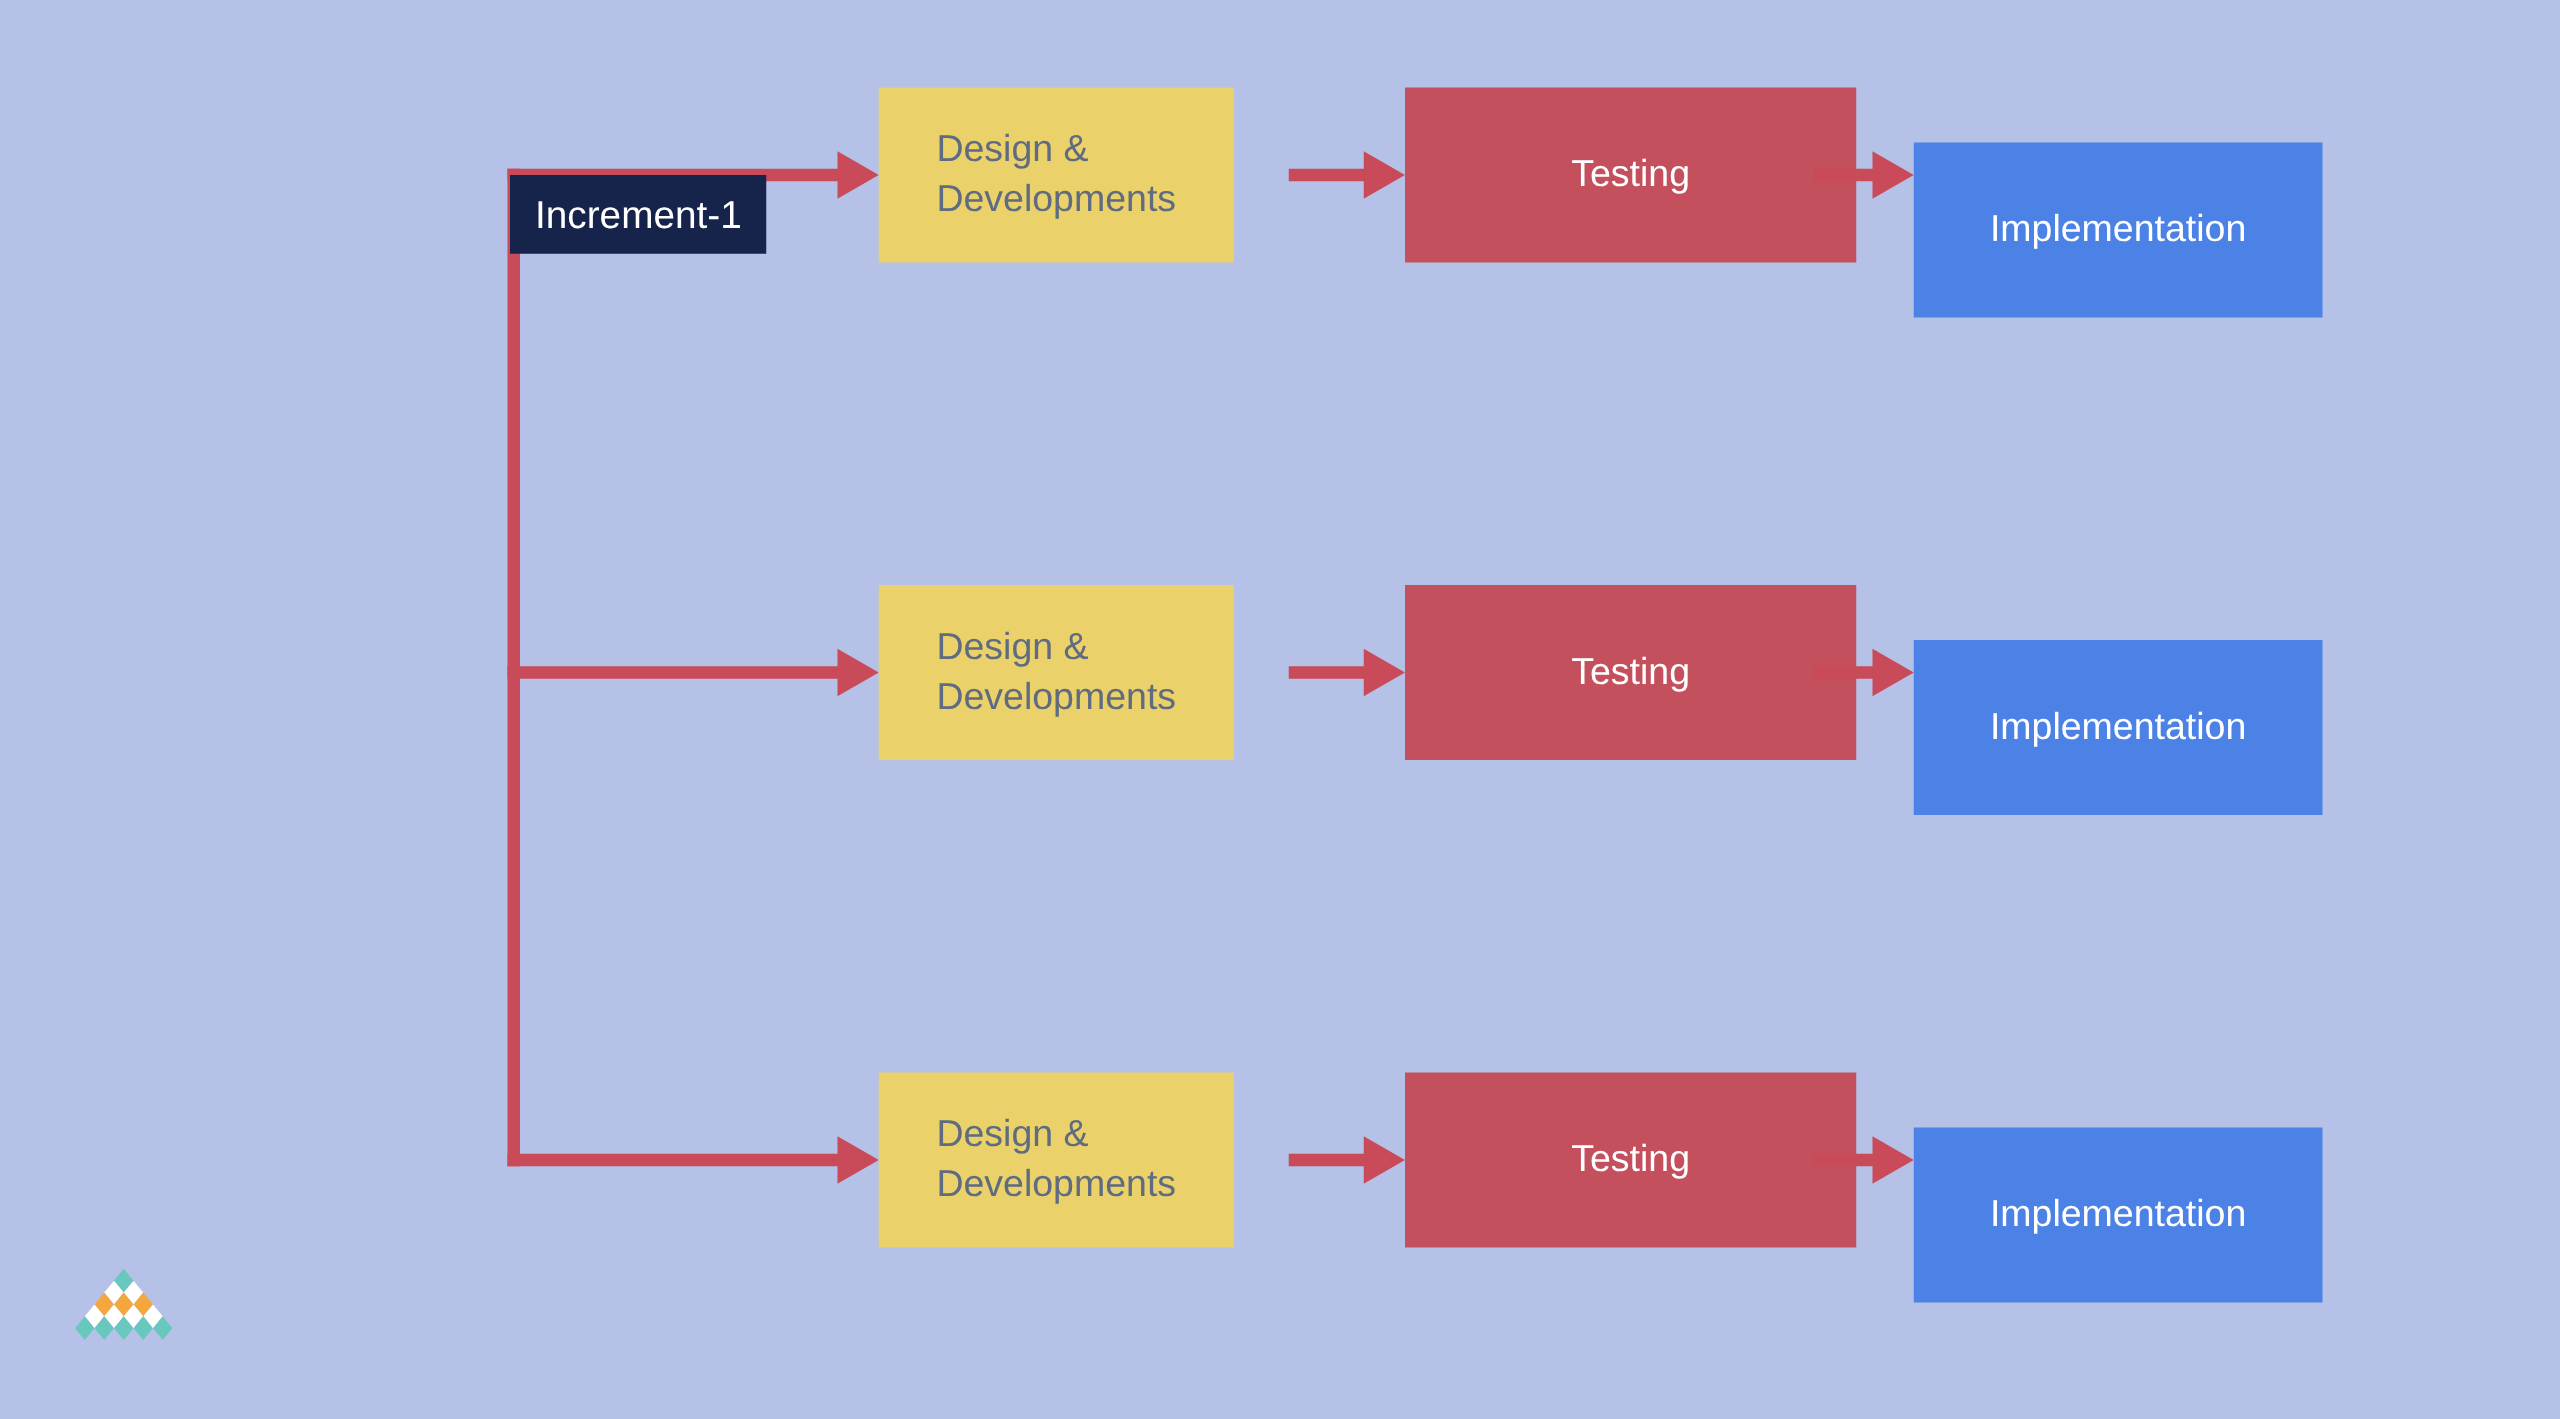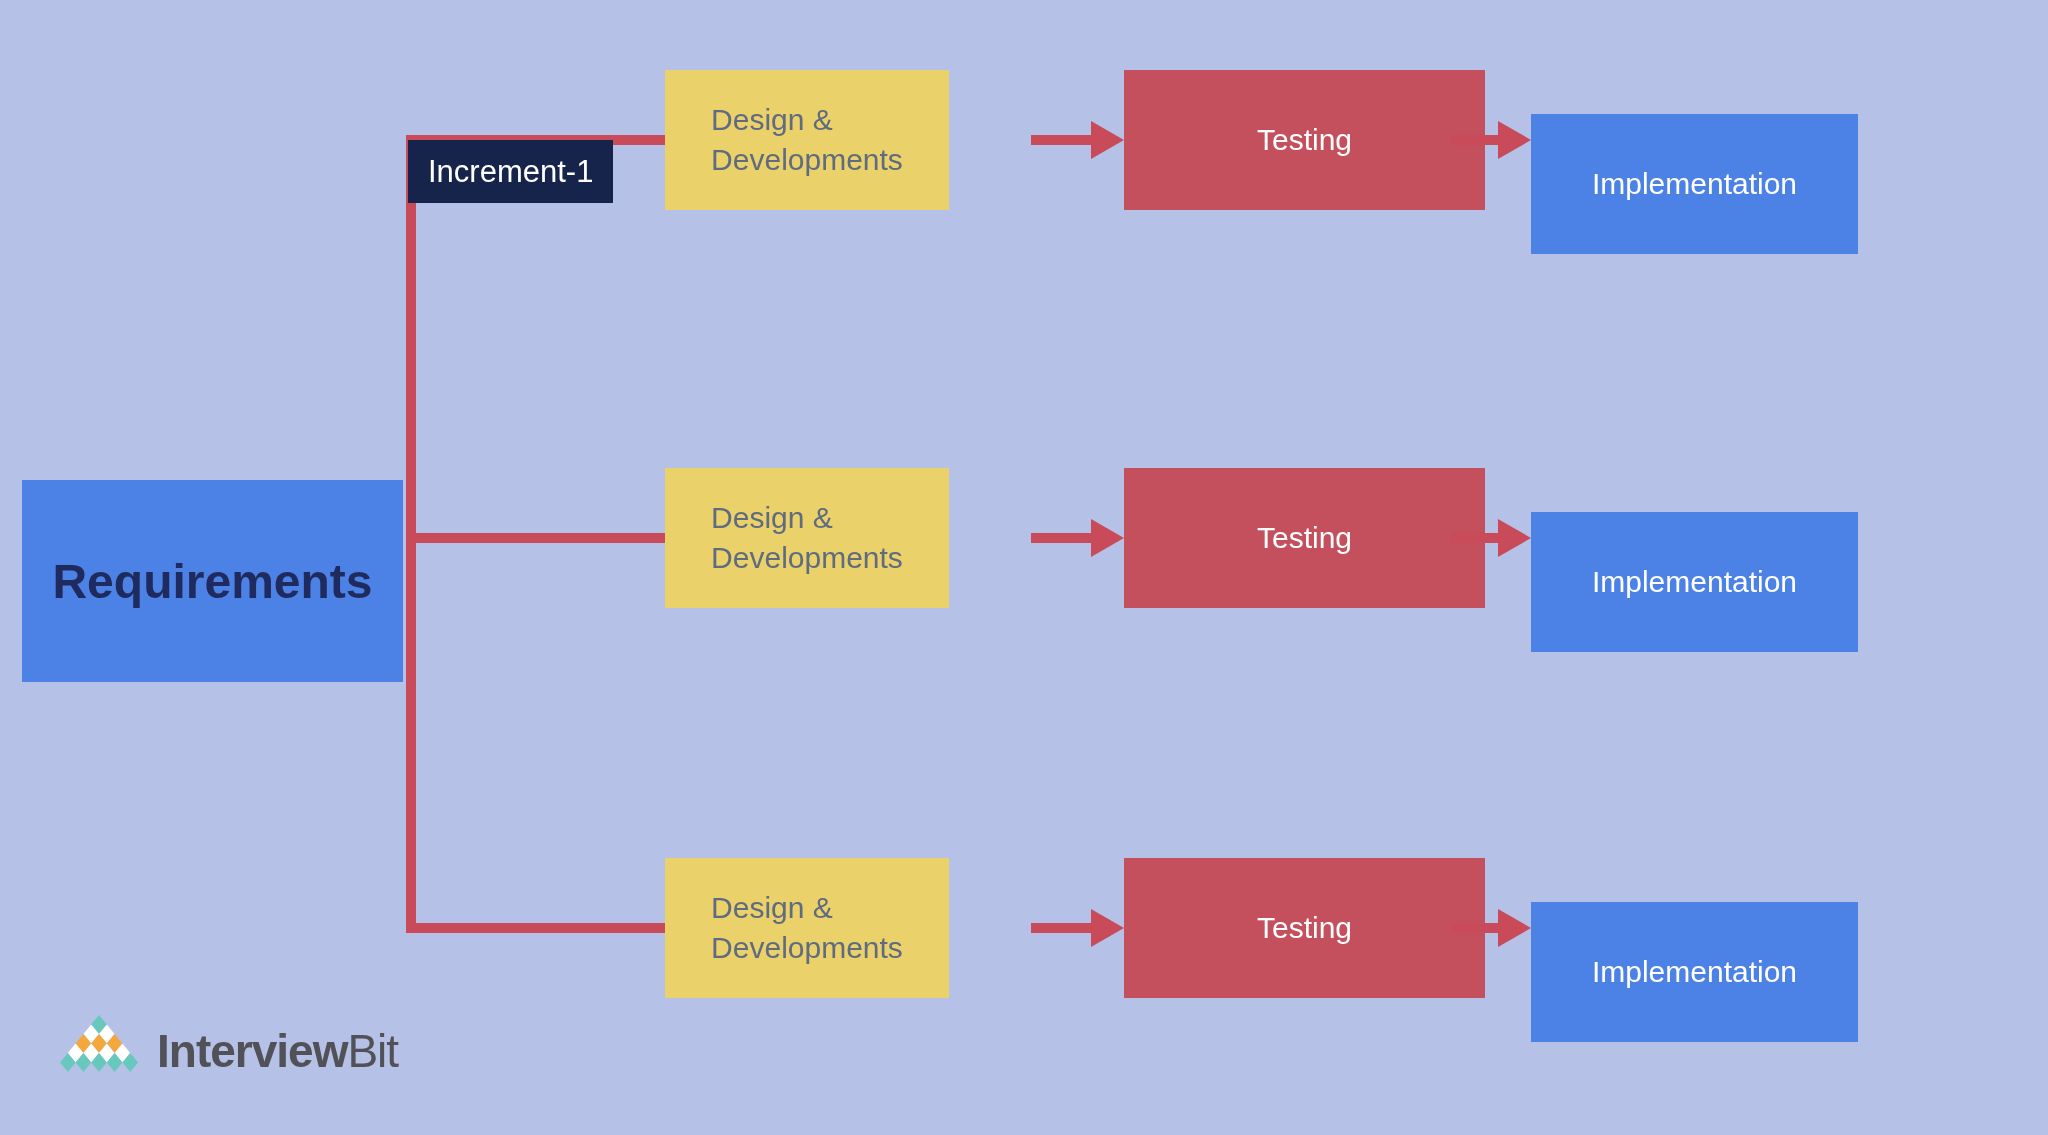--- a/index.html
+++ b/index.html
@@ -67,7 +67,7 @@
     font-size: 30px;
   }
   .stage.design {
-    left: 665px;
+    left: 703px;
     width: 284px;
     background: var(--yellow, #EBD16A);
     color: var(--design_text, #5E6B80);

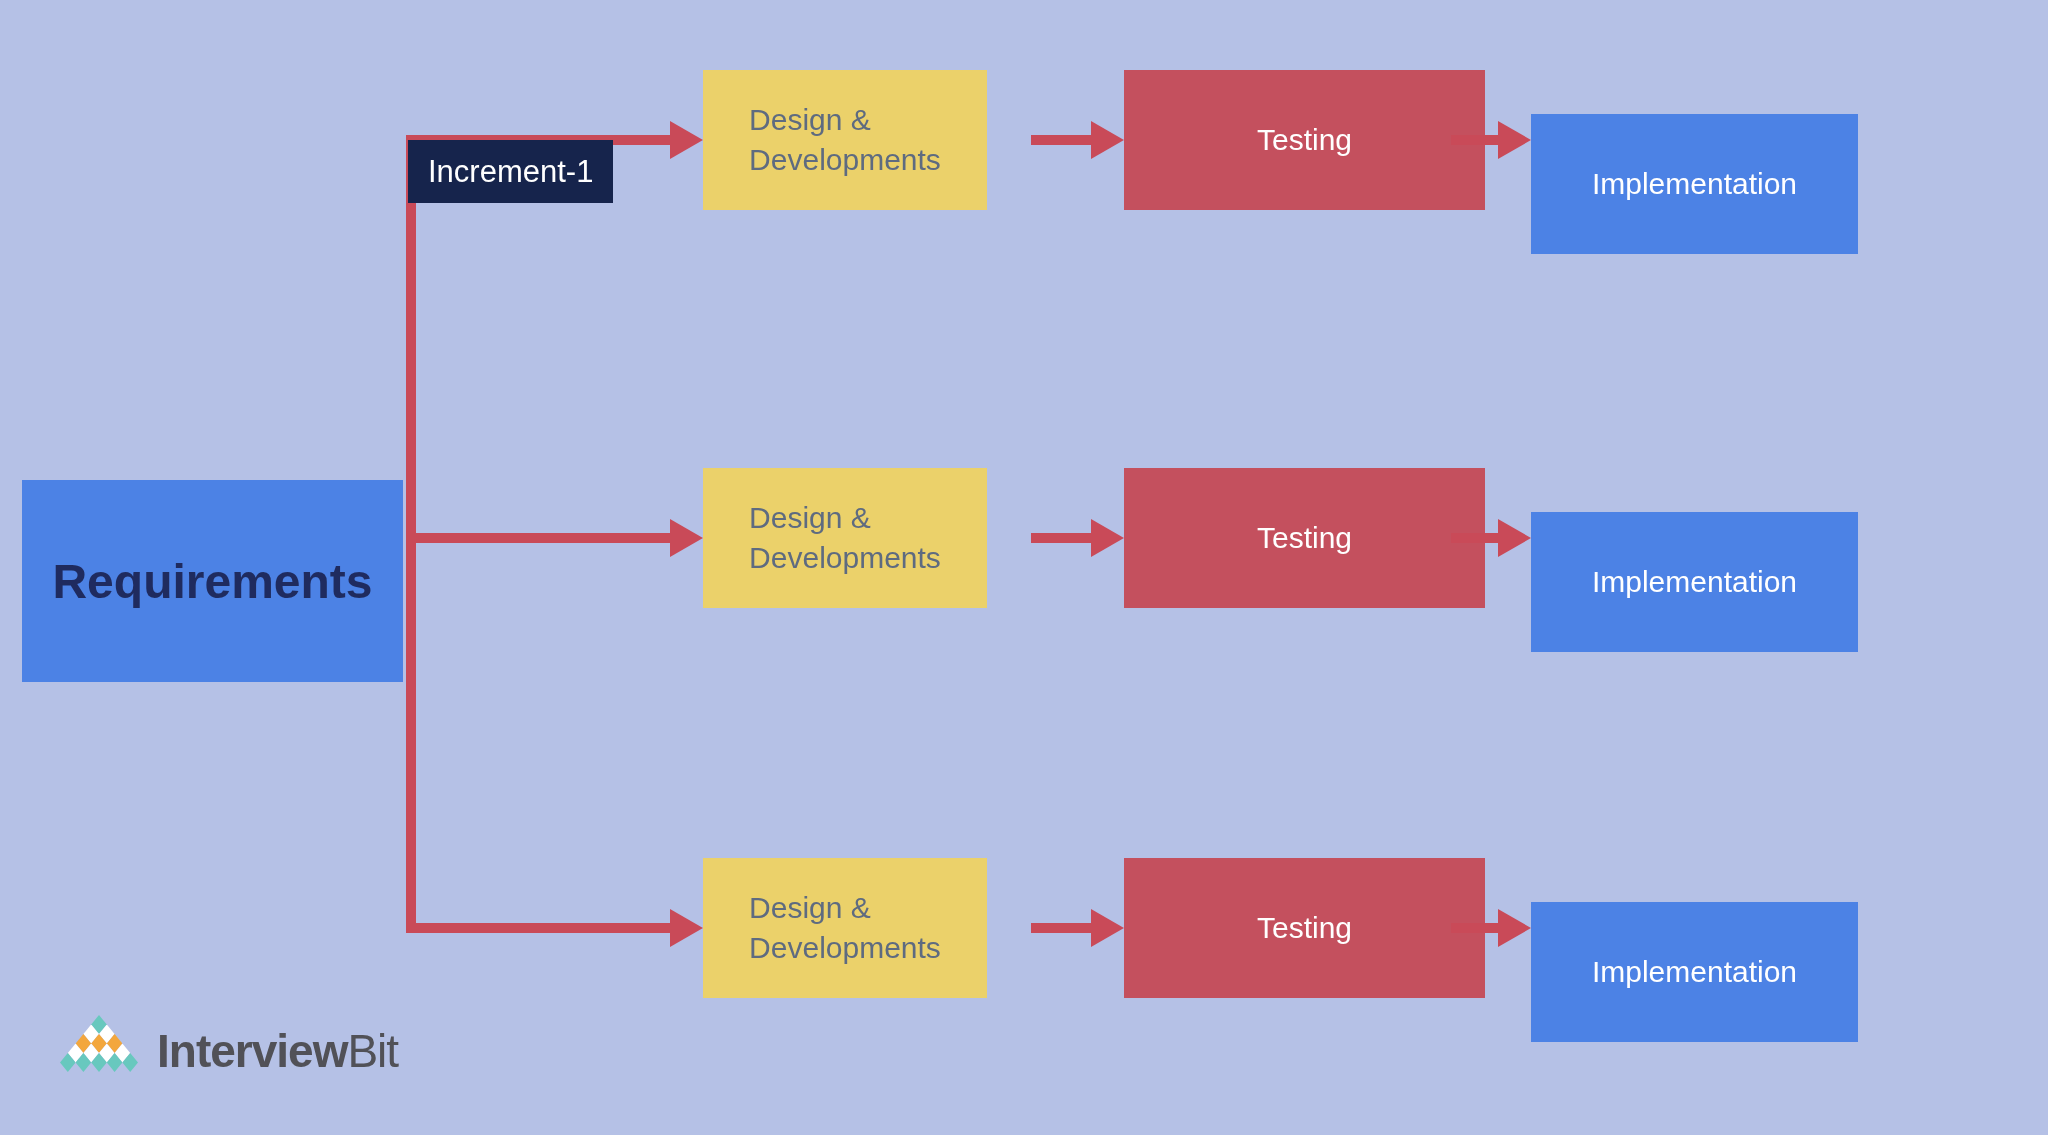--- a/index.html
+++ b/index.html
@@ -167,9 +167,6 @@
 
 <div class="canvas">
 
-  <div class="requirements">
-    <span>Requirements</span>
-  </div>
 
   <div class="vline"></div>
 

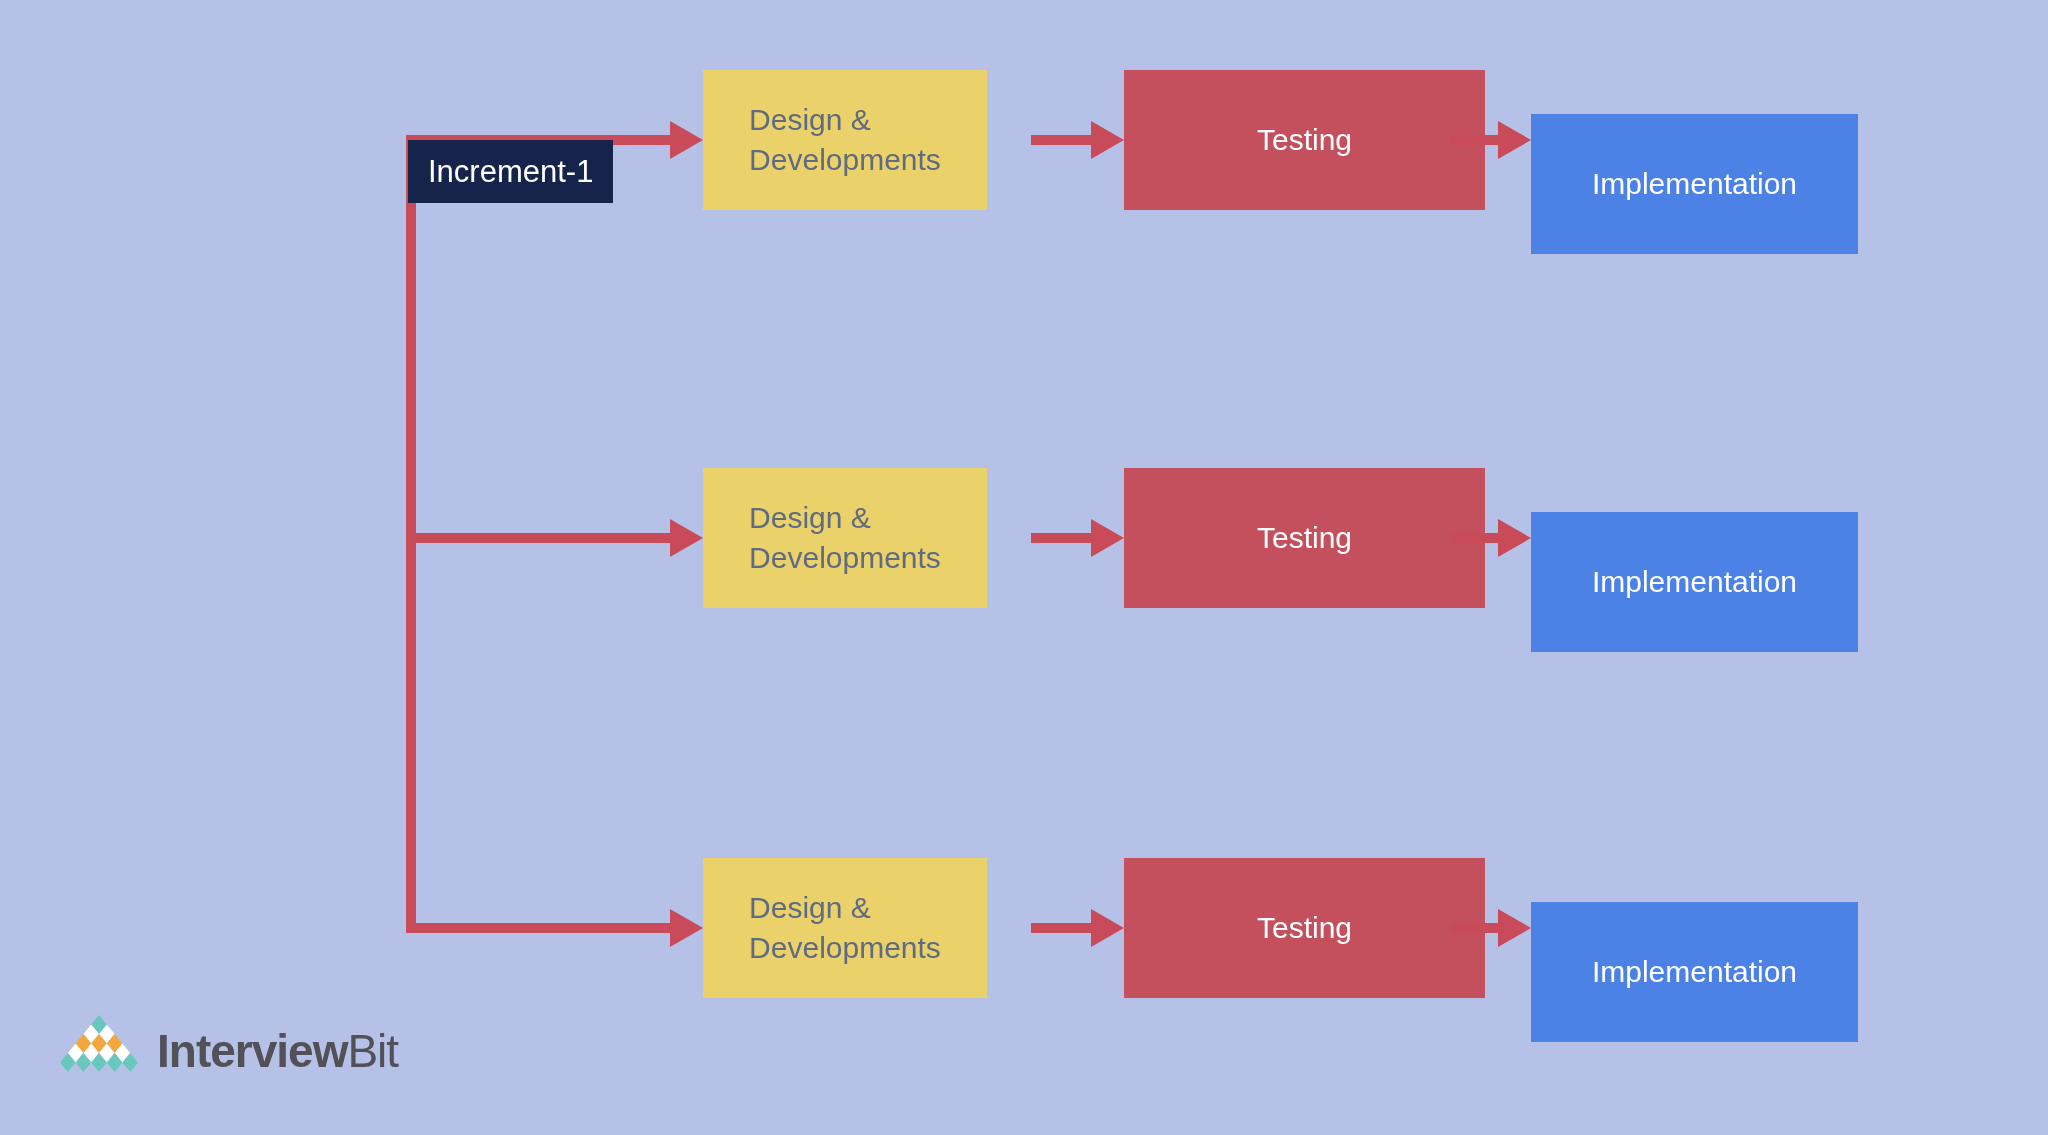--- a/index.html
+++ b/index.html
@@ -254,9 +254,6 @@
         <div class="diamond" style="left: 46.8px; top: 38px; background: rgb(104, 200, 190);"></div>
         <div class="diamond" style="left: 62.4px; top: 38px; background: rgb(104, 200, 190);"></div>
       </div>
-    <div class="logo-text">
-      <span class="brand-bold">Interview</span><span class="brand-light">Bit</span>
-    </div>
   </div>
 
 </div>

